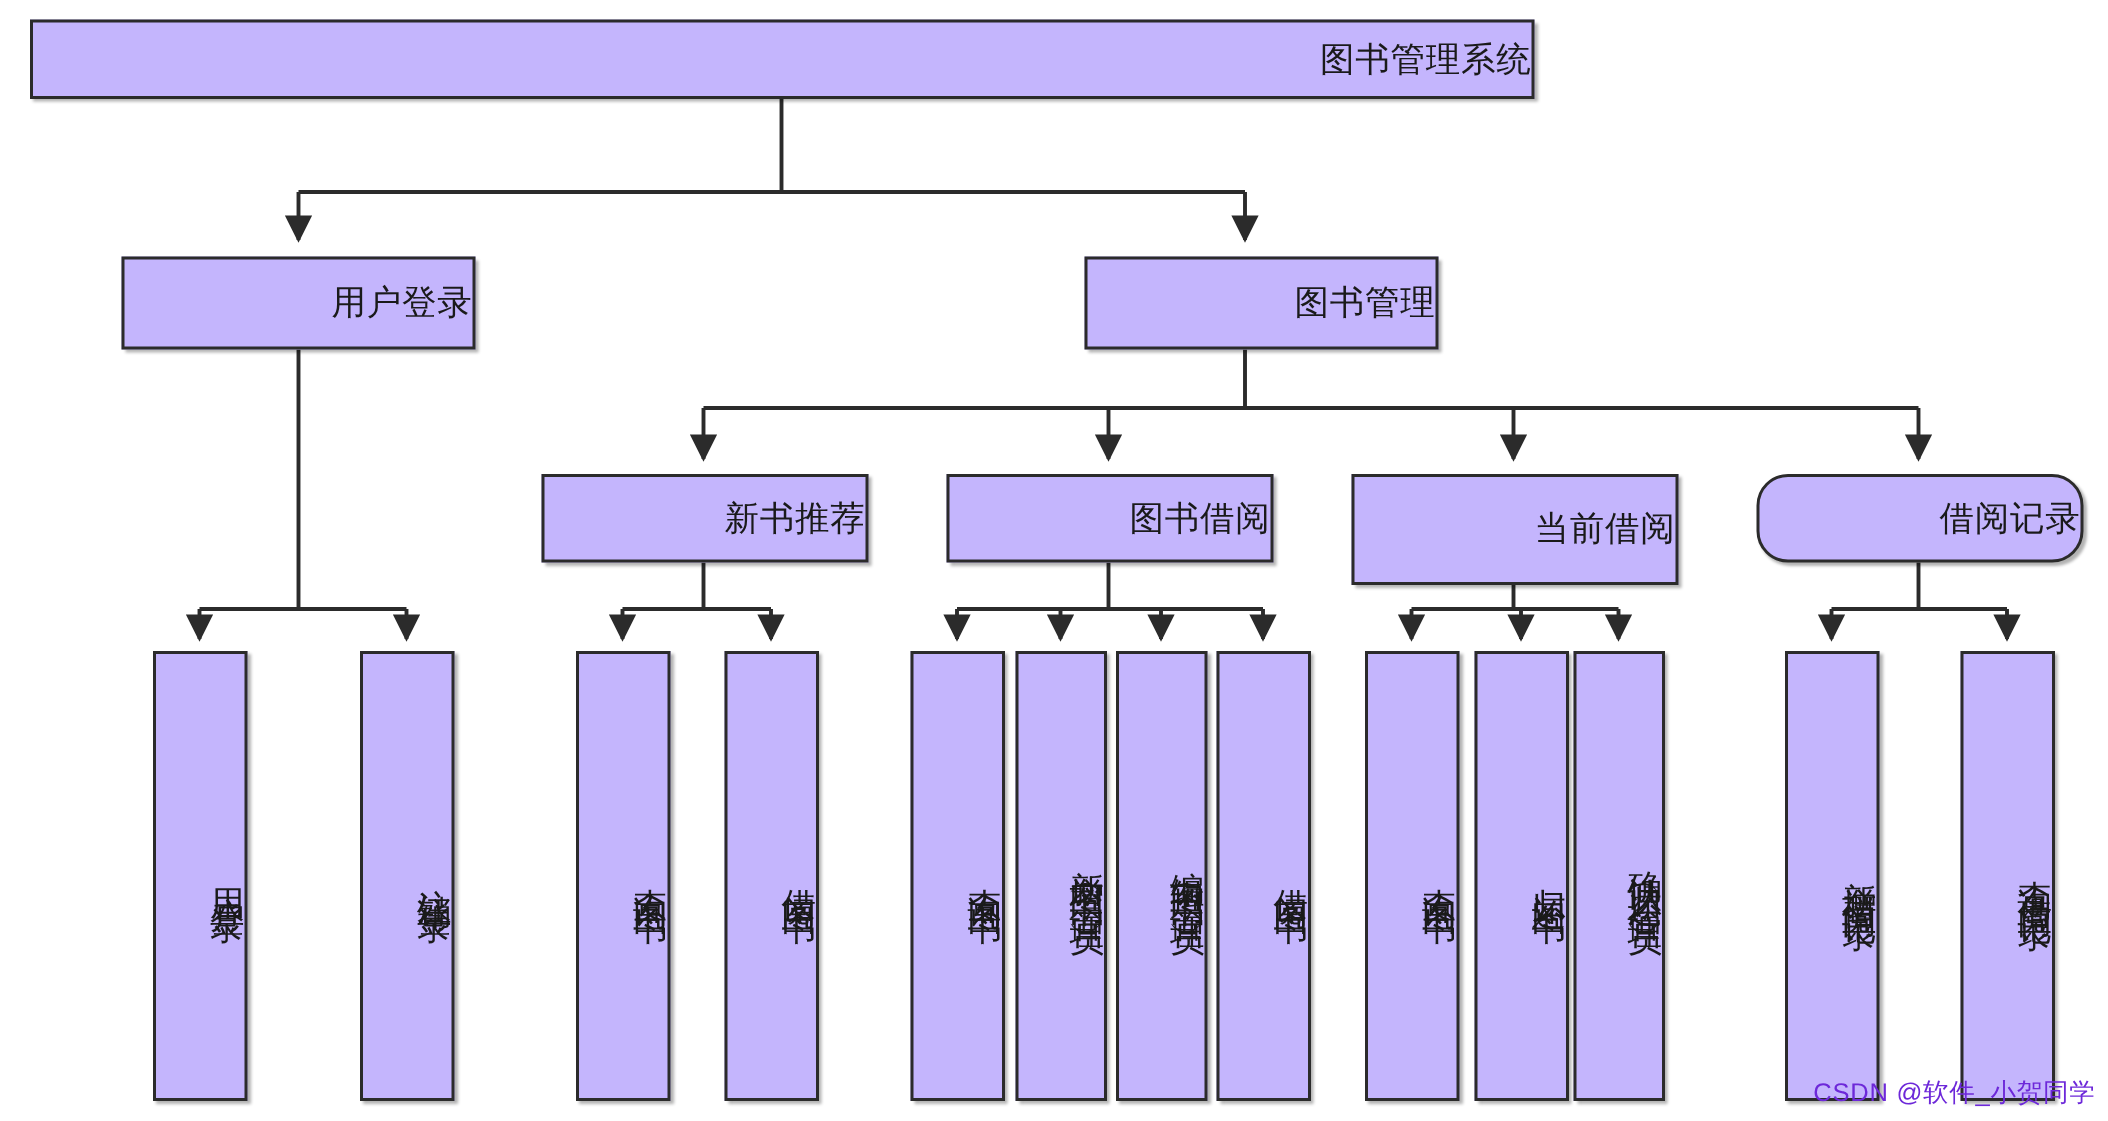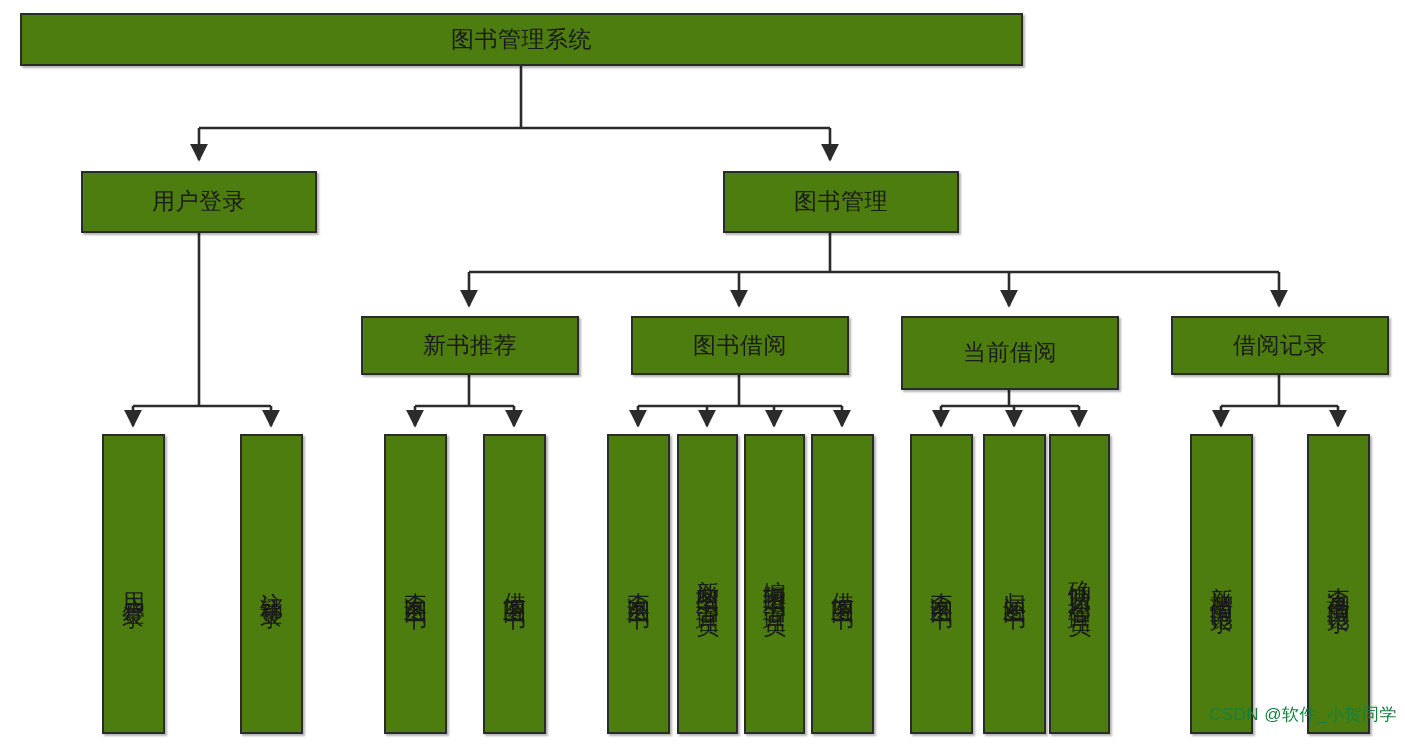--- a/index.html
+++ b/index.html
@@ -30,12 +30,12 @@
   .node {
     position: absolute;
     box-sizing: border-box;
-    background: #4d7c0f;
+    background: #c4b5fd;
     border: 2px solid #2b2b2b;
     box-shadow: 2px 2px 2px rgba(0,0,0,0.30);
     display: flex;
     align-items: center;
-    justify-content: center;
+    justify-content: flex-end;
     color: #1a1a1a;
   }
   .node .label {

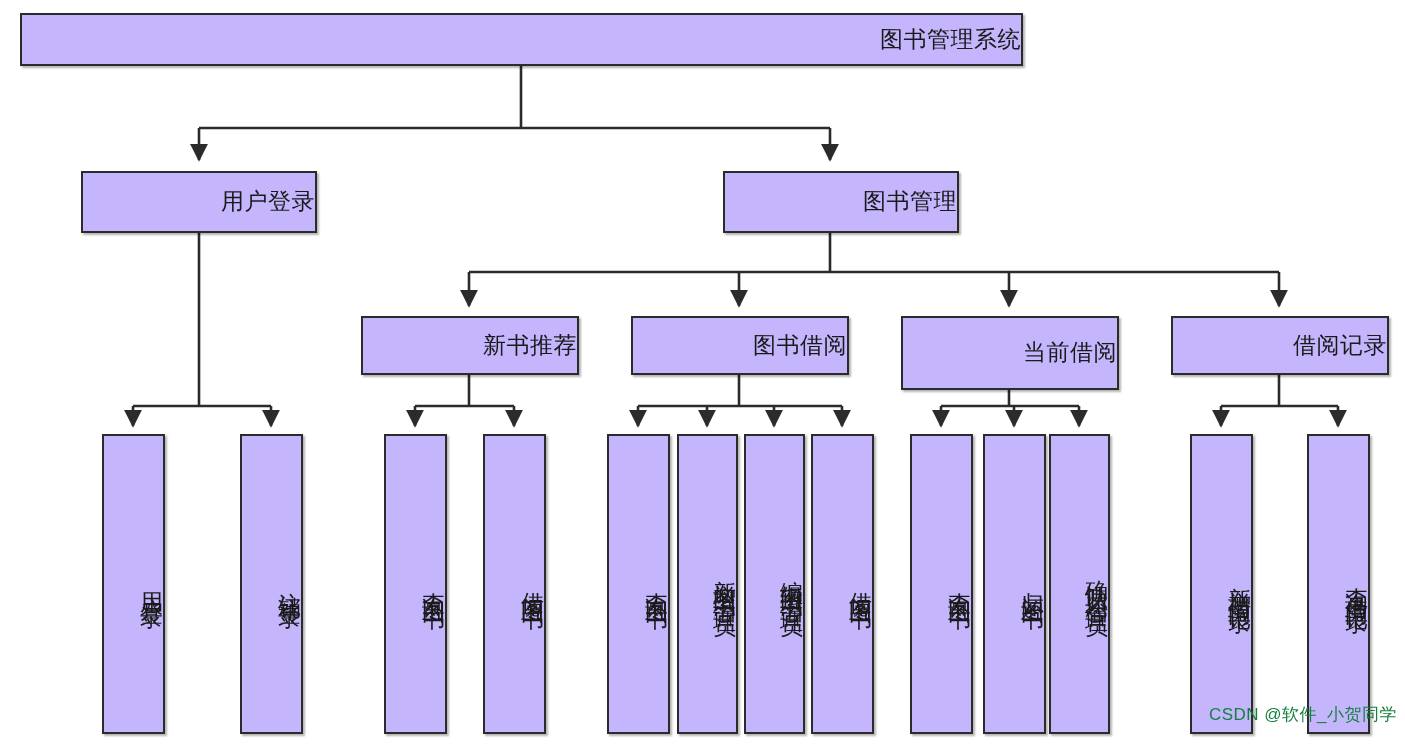--- a/index.html
+++ b/index.html
@@ -145,7 +145,7 @@
   <div class="node horizontal" style="left:901px; top:316px; width:218px; height:74px;">
     <span class="label">当前借阅</span>
   </div>
-  <div class="node horizontal" style="left:1171px; top:316px; width:218px; height:59px;">
+  <div class="node horizontal" style="left:1171px; top:316px; width:218px; height:59px;border-radius:21px;">
     <span class="label">借阅记录</span>
   </div>
 

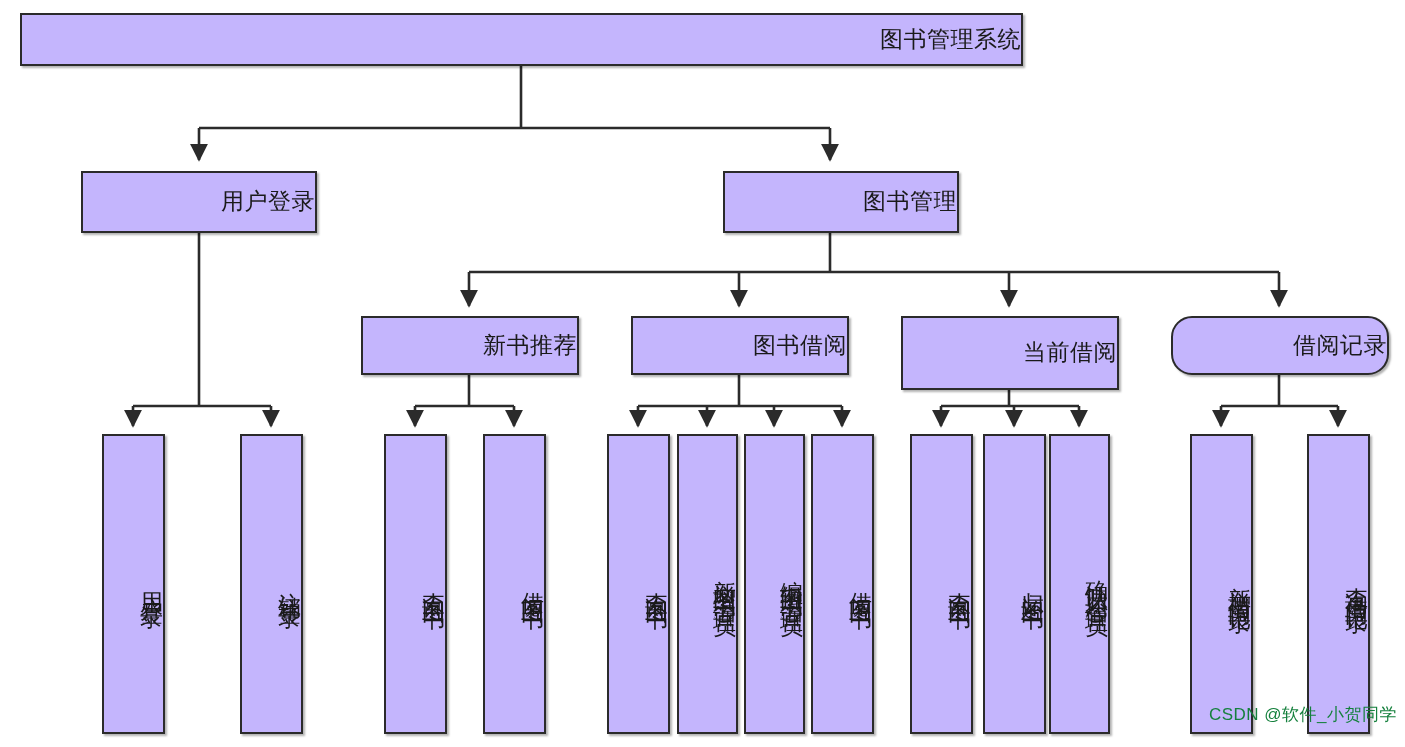--- a/index.html
+++ b/index.html
@@ -62,9 +62,9 @@
   #watermark {
     position: absolute;
     right: 8px;
-    bottom: 21px;
+    bottom: 7px;
     font-size: 17px;
-    color: #15803d;
+    color: #6d28d9;
     letter-spacing: 0.5px;
     white-space: nowrap;
     font-family: "Liberation Sans", "DejaVu Sans", sans-serif;

